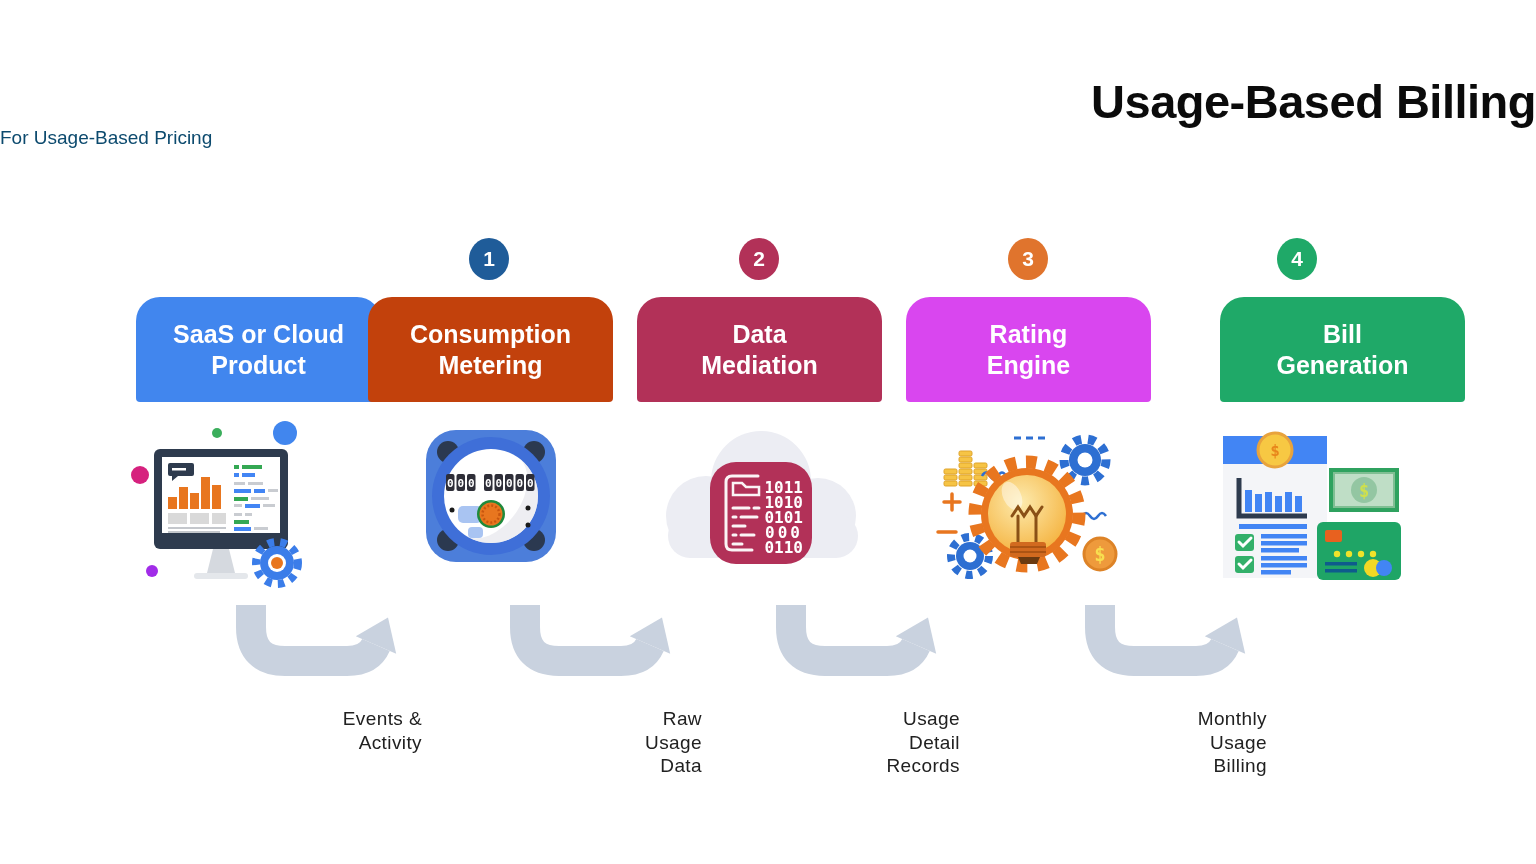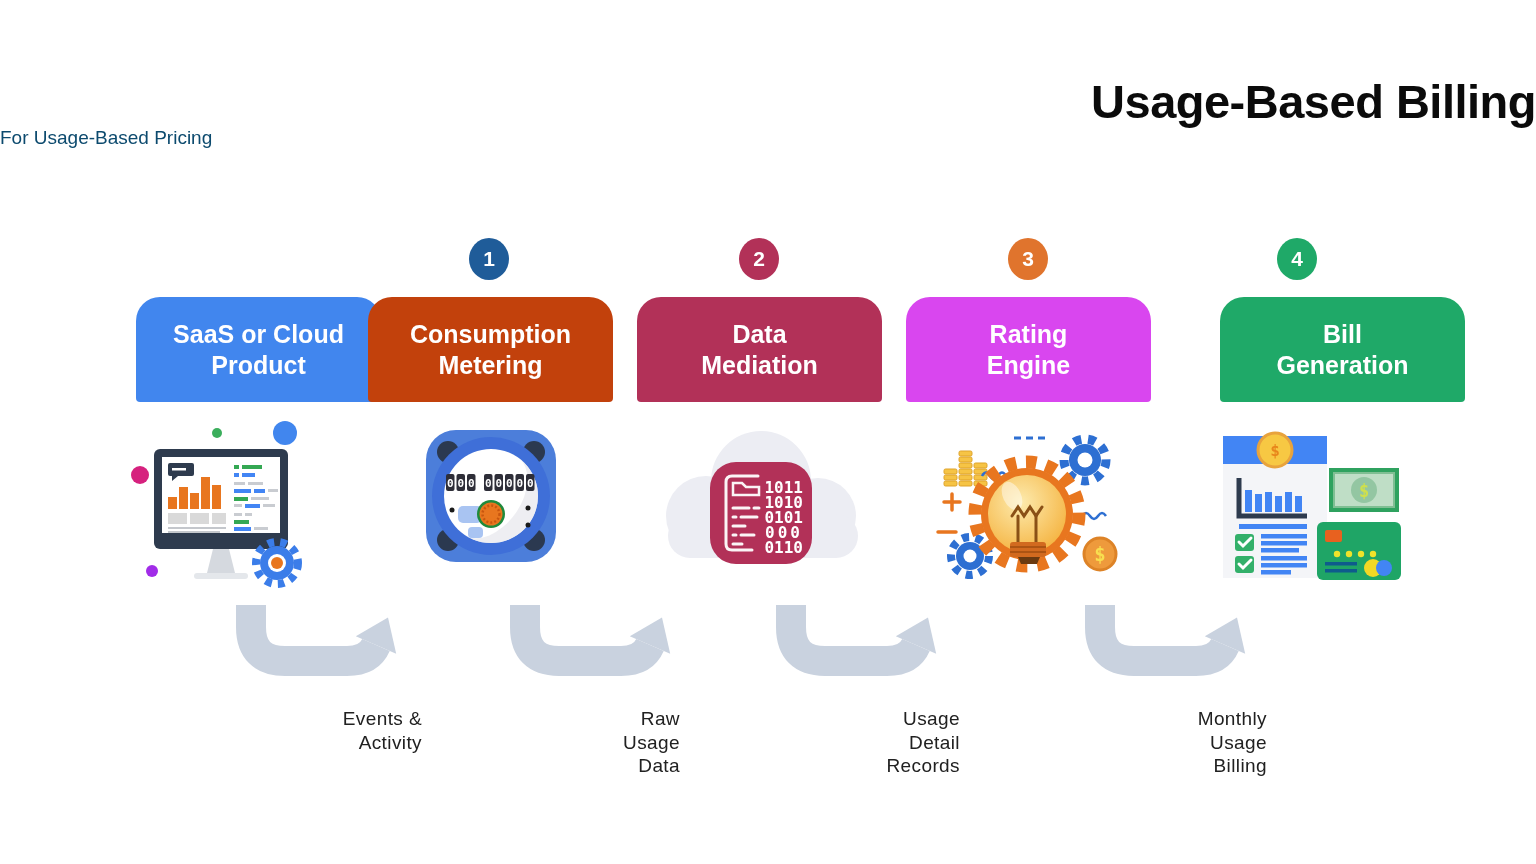--- a/index.html
+++ b/index.html
@@ -317,7 +317,7 @@
 
   <div class="flow-label" style="left:222px">Events &amp;
 Activity</div>
-  <div class="flow-label" style="left:480px">Raw
+  <div class="flow-label" style="left:502px">Raw
 Usage
 Data</div>
   <div class="flow-label" style="left:760px">Usage

